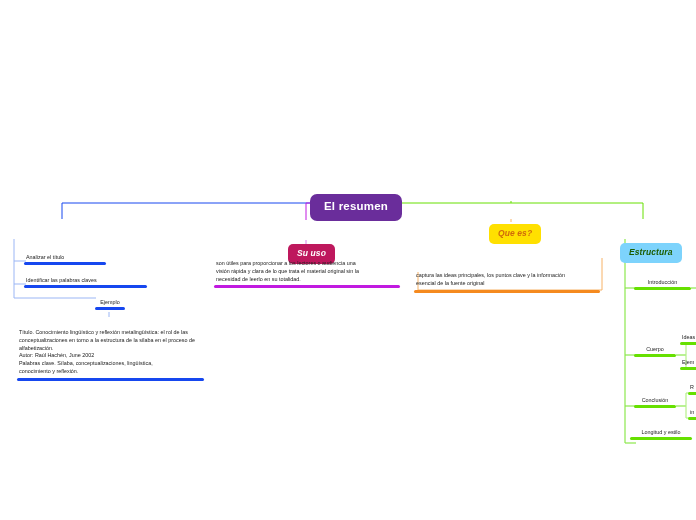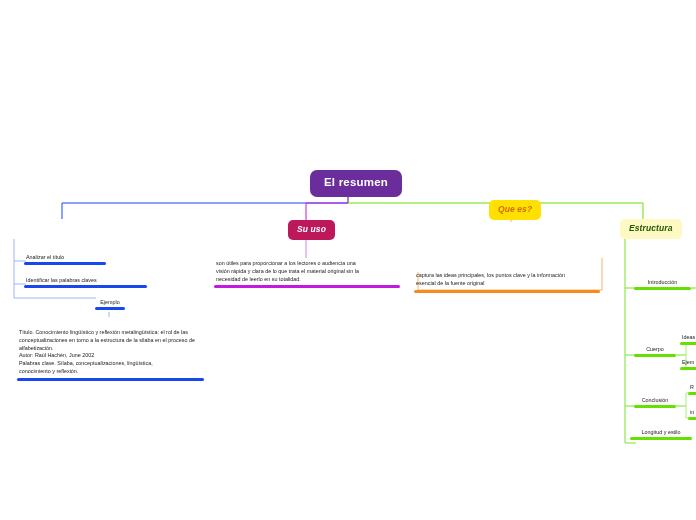--- a/index.html
+++ b/index.html
@@ -32,6 +32,7 @@
     position: absolute;
     box-sizing: border-box;
     white-space: nowrap;
+    margin-top: 24px;
   }
 
   

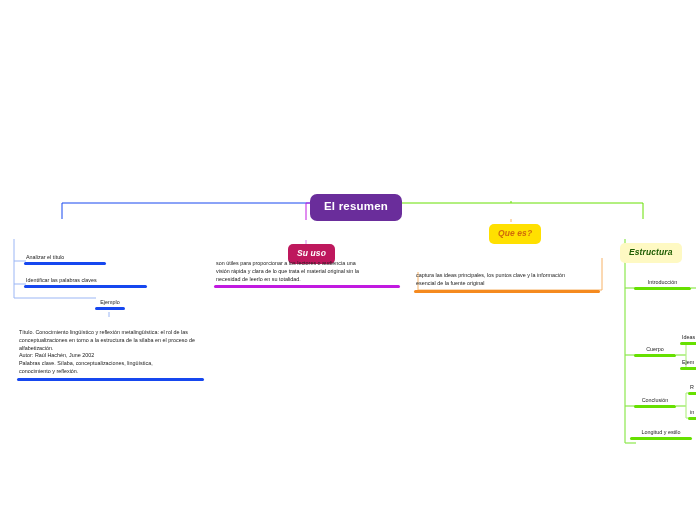--- a/index.html
+++ b/index.html
@@ -60,7 +60,7 @@
   .pill-blue   { background: #1647ef; color: #ffffff; }
   .pill-magenta{ background: #be185d; color: #ffffff; }
   .pill-yellow { background: #ffe000; color: #d06b0a; }
-  .pill-green  { background: #fef9c3; color: #1d5c00; text-align: center; }
+  .pill-green  { background: #7dd3fc; color: #1d5c00; text-align: center; }
 
   
   .leaf {

